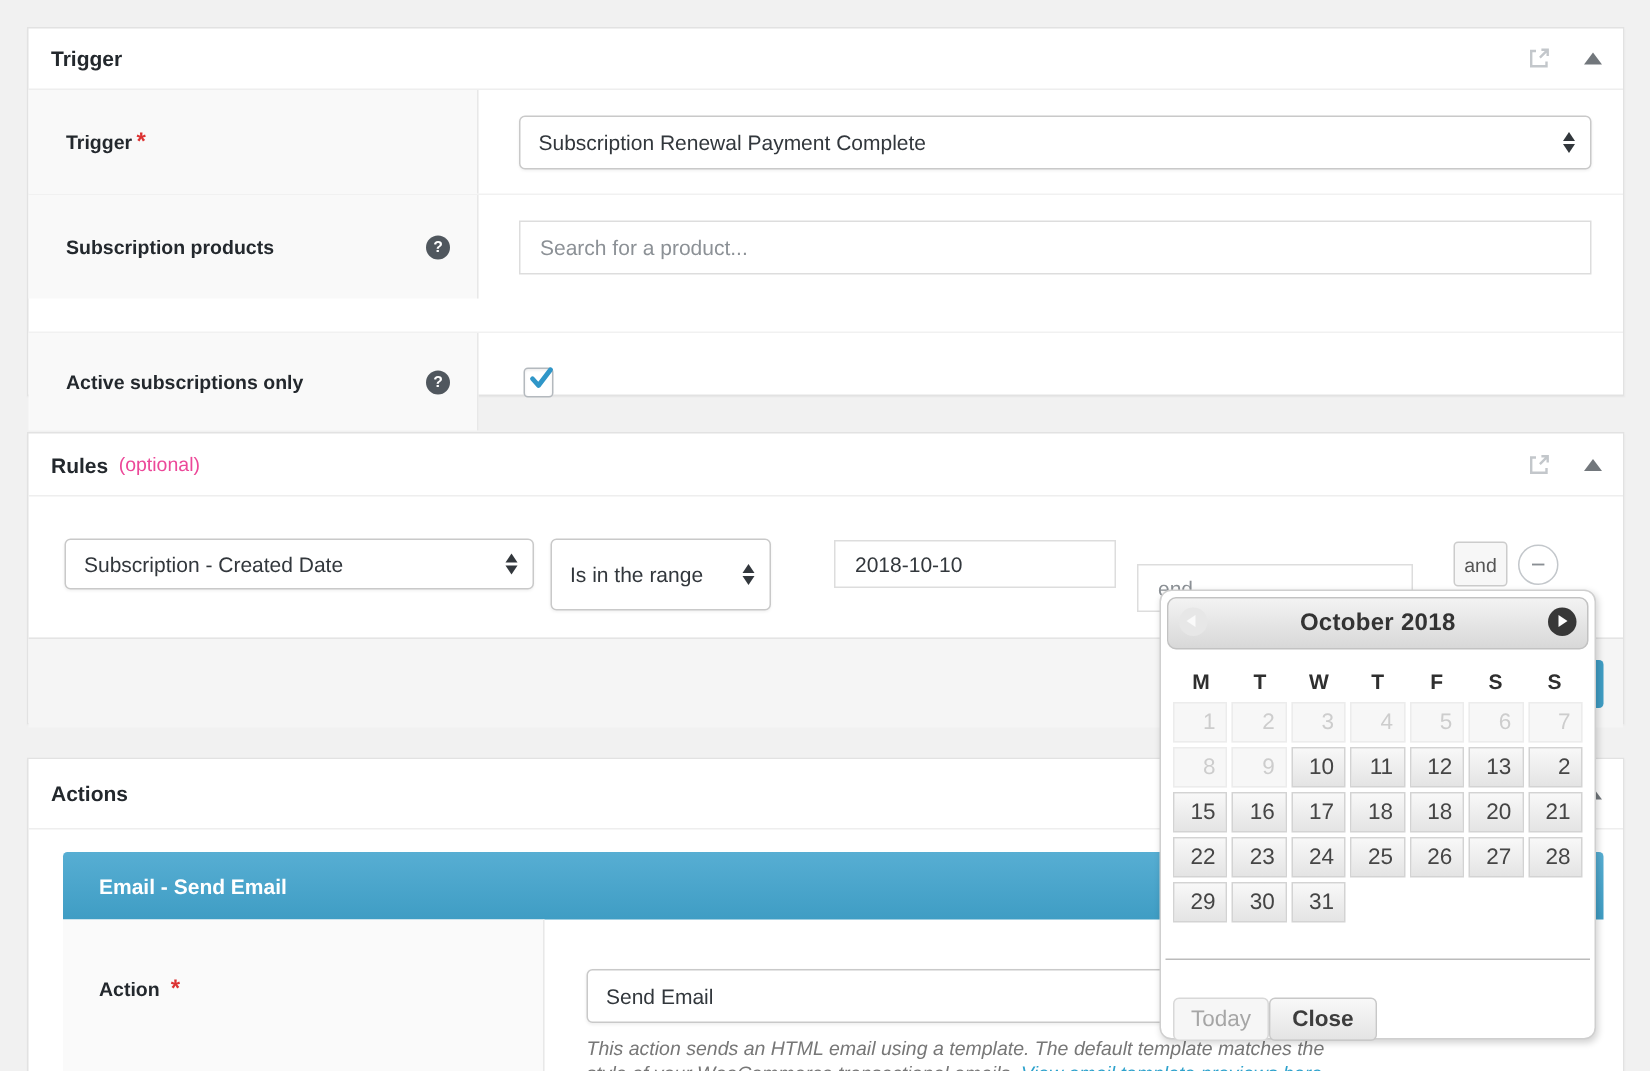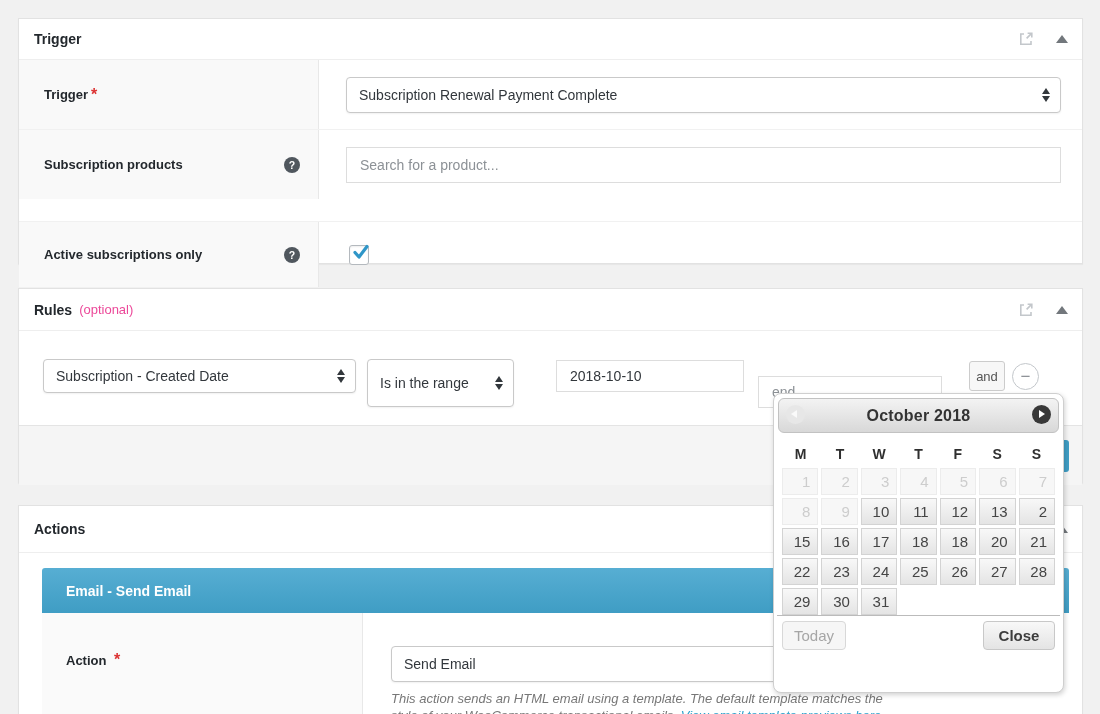--- a/index.html
+++ b/index.html
@@ -87,7 +87,7 @@
   .day{height:27px;background:linear-gradient(#f8f8f8,#e4e4e4);border:1px solid #d3d3d3;
        color:#454545;font-size:15px;text-align:right;padding:4px 7px 0 0;box-sizing:border-box;}
   .day.disabled{background:#f7f7f7;border:1px solid #ececec;color:#cdcdcd;}
-  .dp-footer{border-top:1px solid #bbb;margin-top:0;padding:5px 5px 0;display:flex;justify-content:space-between;}
+  .dp-footer{border-top:1px solid #bbb;margin-top:24px;padding:25px 5px 0;display:flex;justify-content:flex-start;}
   .dp-btn{height:29px;border-radius:4px;font-size:15px;display:flex;align-items:center;justify-content:center;box-sizing:border-box;}
   .btn-today{width:64px;background:#f6f6f6;border:1px solid #d8d8d8;color:#a6a6a6;}
   .btn-close{width:72px;background:linear-gradient(#f8f8f8,#e4e4e4);border:1px solid #c8c8c8;

